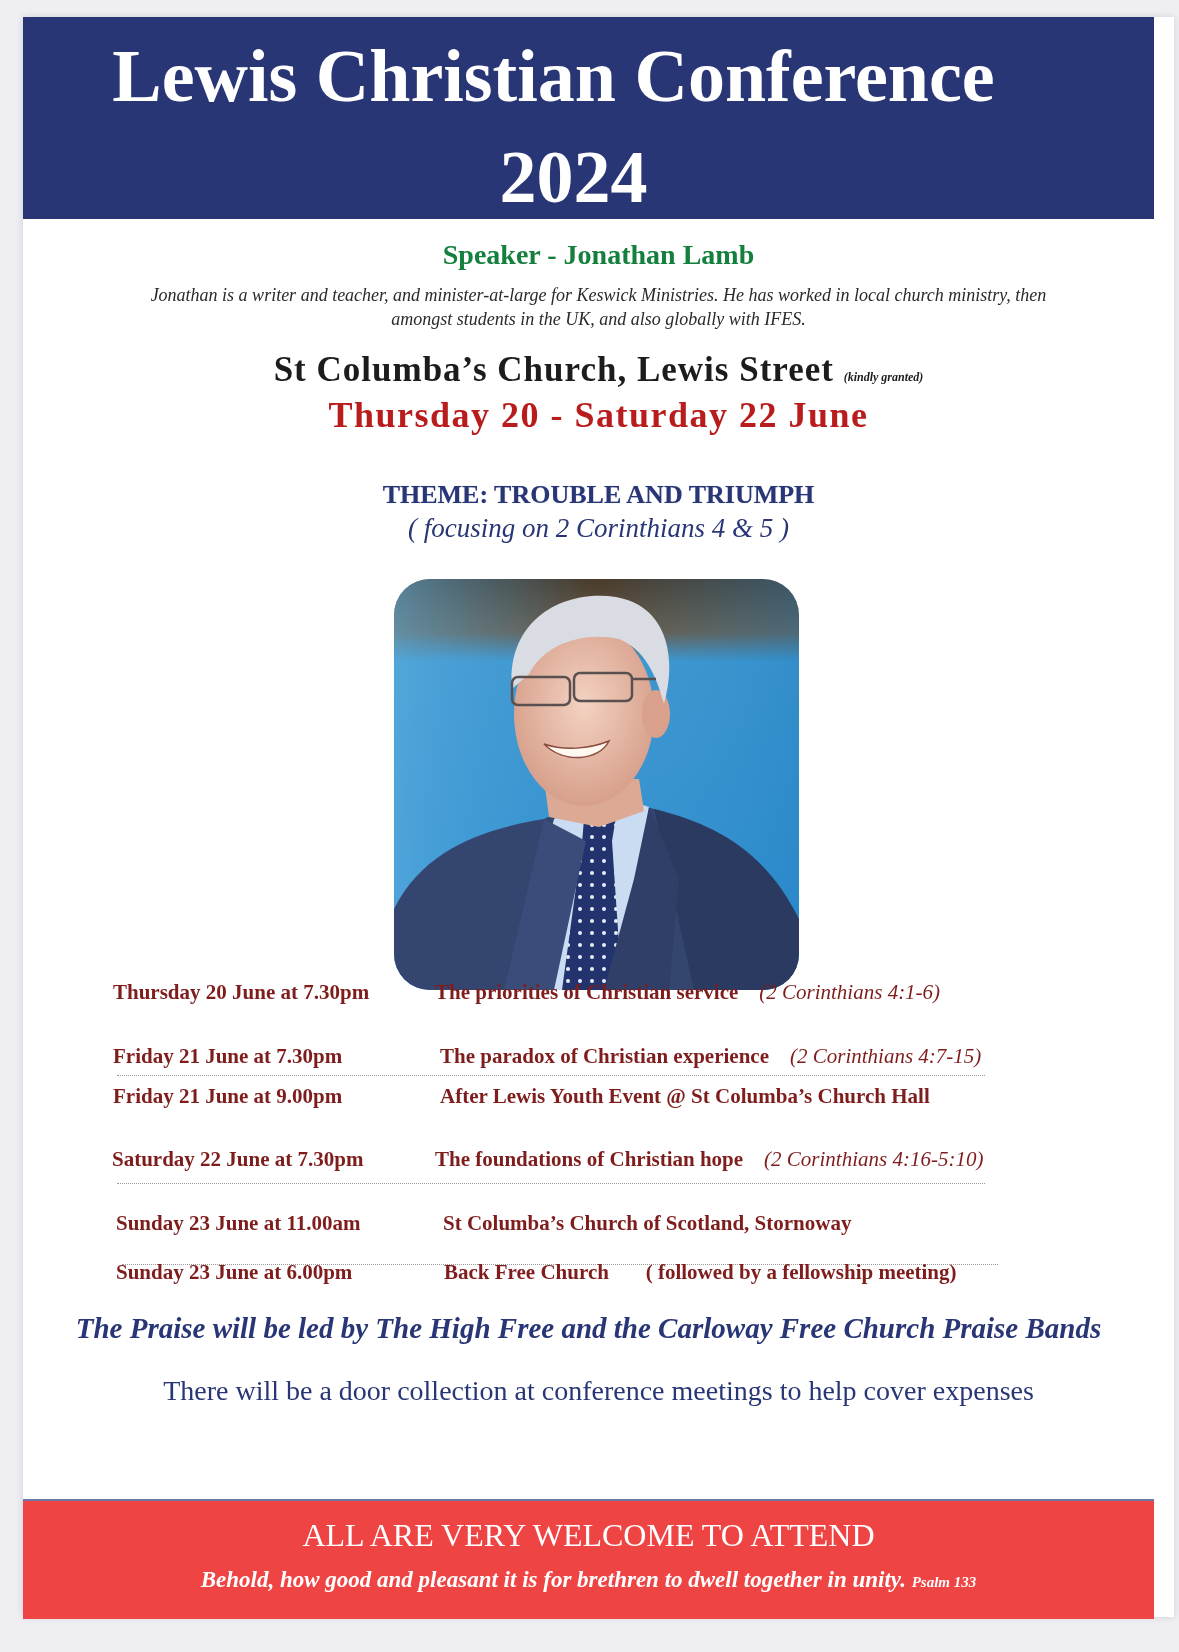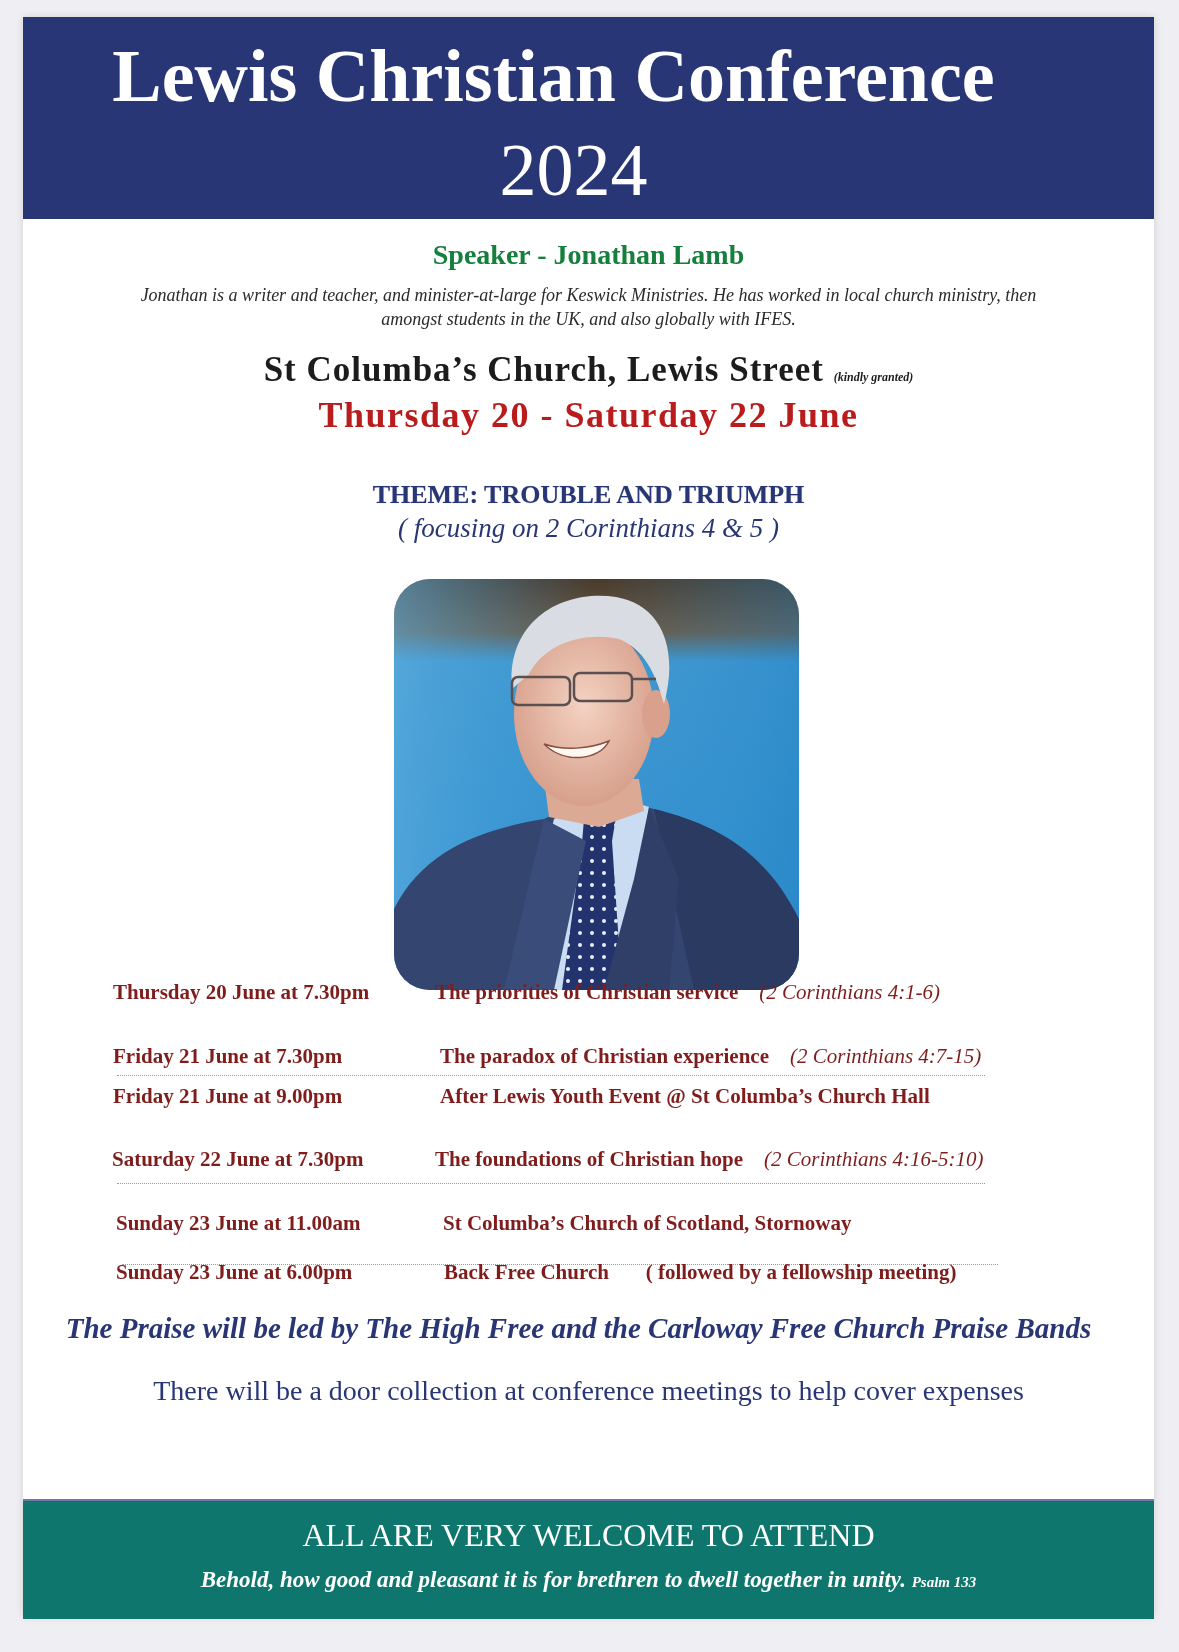--- a/index.html
+++ b/index.html
@@ -16,6 +16,7 @@
     width: 1131px; height: 1600px;
     background: #ffffff;
     box-shadow: 0 0 8px rgba(0,0,0,0.12);
+    padding-left: 20px;
   }
   .header {
     position: absolute; left: 0; top: 0;

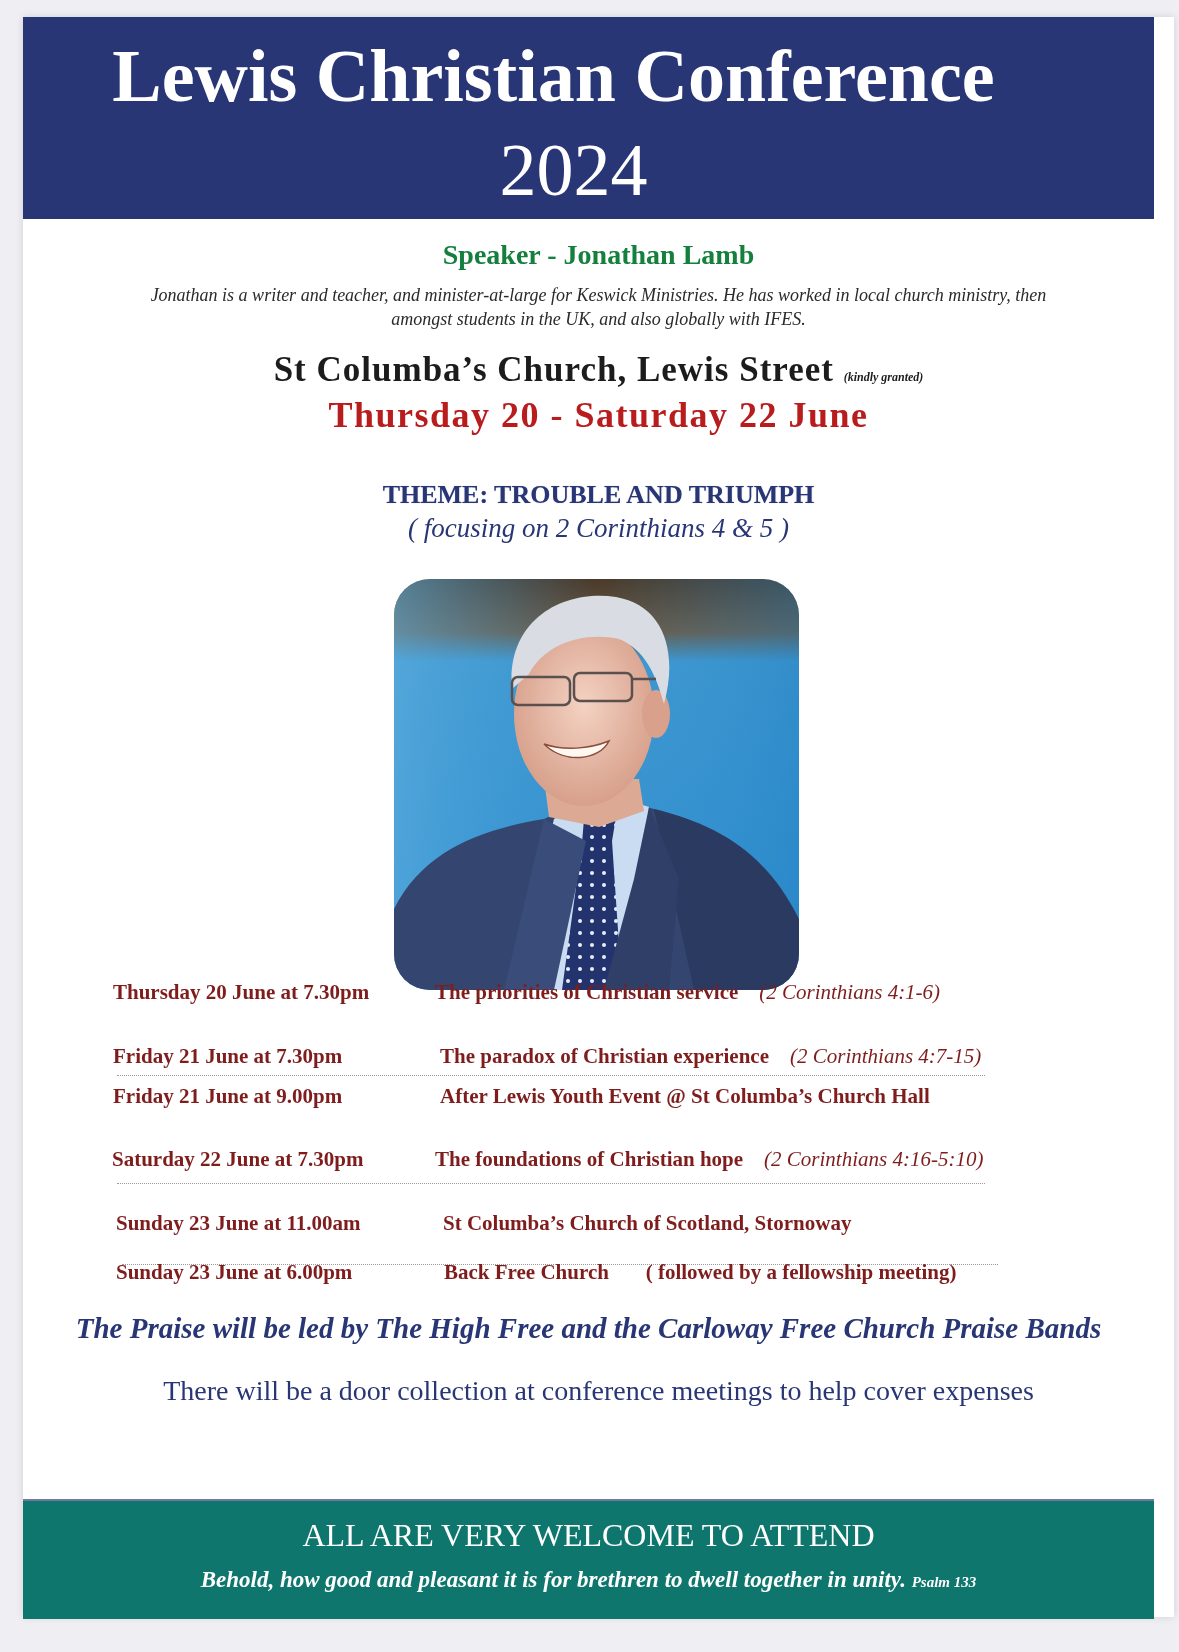--- a/index.html
+++ b/index.html
@@ -34,8 +34,8 @@
   .header .t1 span { display:inline-block; margin-left: -70px; }
   .header .t2 {
     position: absolute; left: 0; width: 100%;
-    top: 108px;
-    font-size: 74px; font-weight: normal; line-height: 90px; text-align: center;
+    top: 115px;
+    font-size: 74px; font-weight: bold; line-height: 90px; text-align: center;
   }
   .header .t2 span { display:inline-block; margin-left: -30px; }
   .abs { position: absolute; left: 0; width: 100%; text-align: center; }

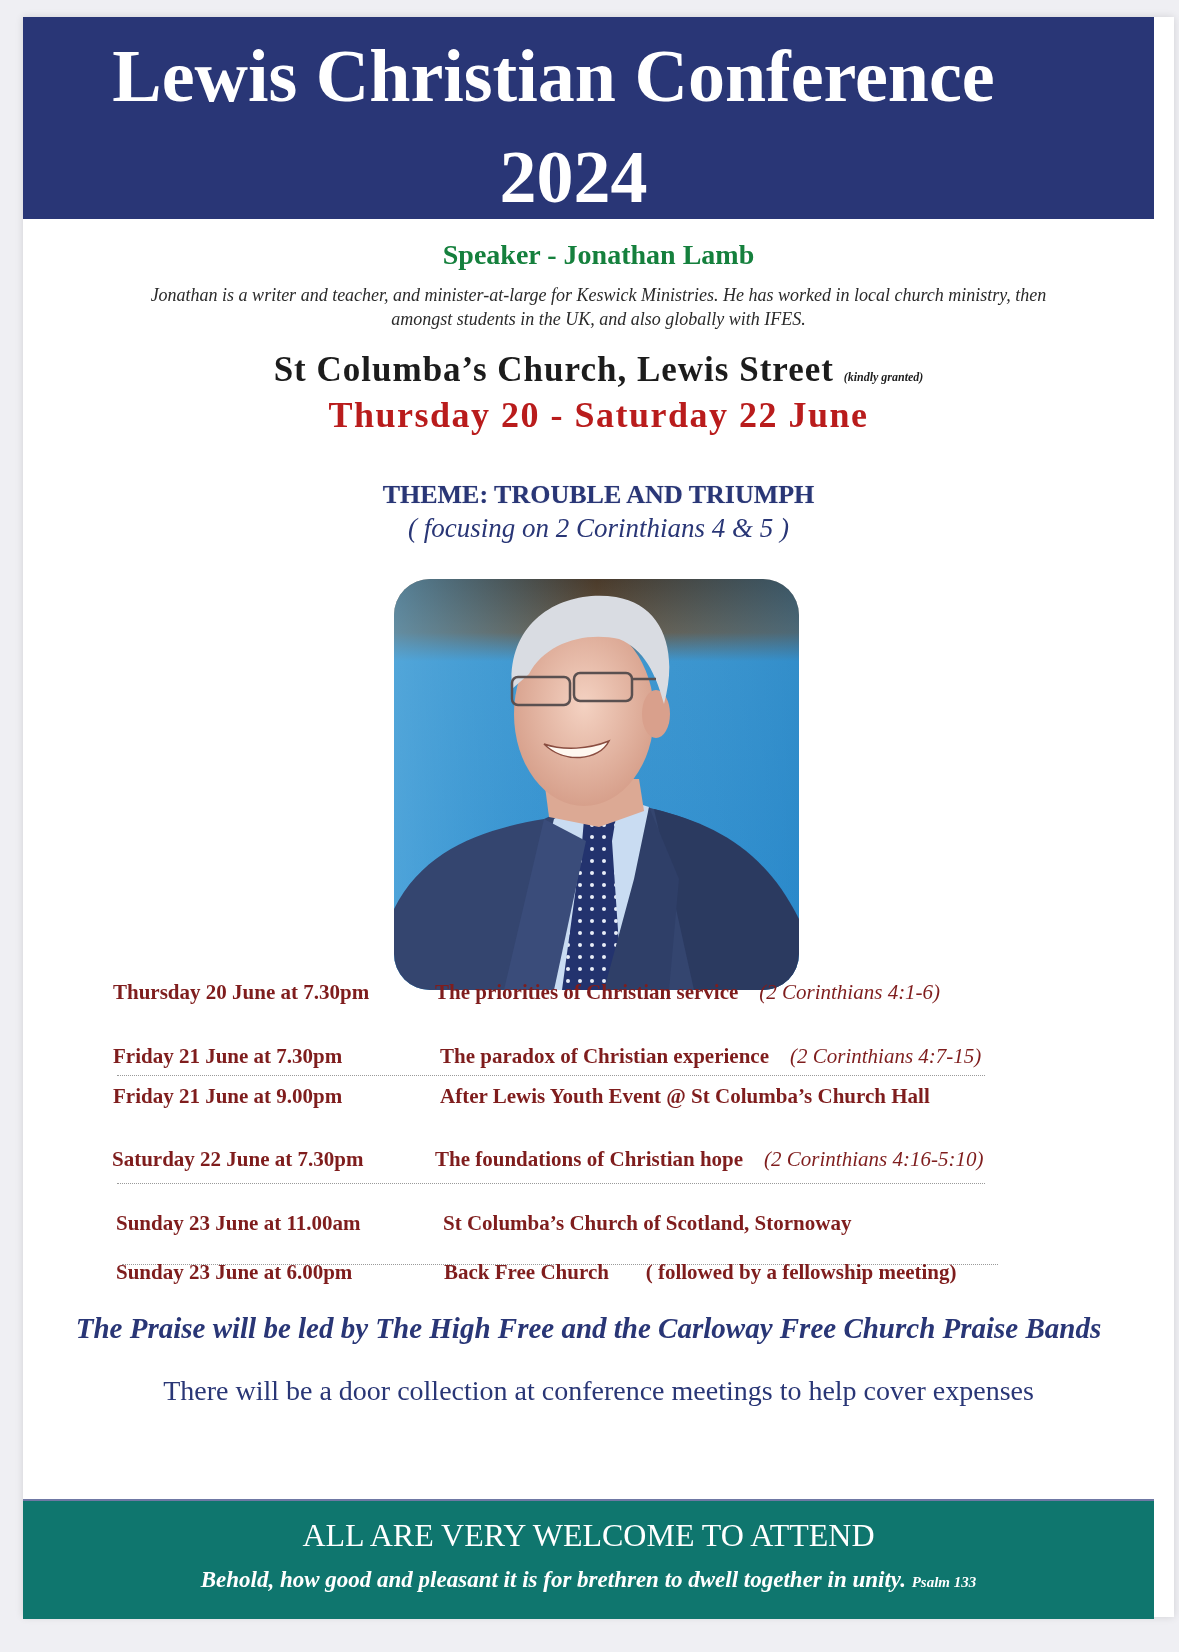--- a/index.html
+++ b/index.html
@@ -87,7 +87,7 @@
   .footer {
     position: absolute; left: 0; top: 1482px;
     width: 1131px; height: 118px;
-    background: #0f766e;
+    background: #ef4444;
     color: #fff;
     text-align: center;
     border-top: 2px solid #6f78a4;

